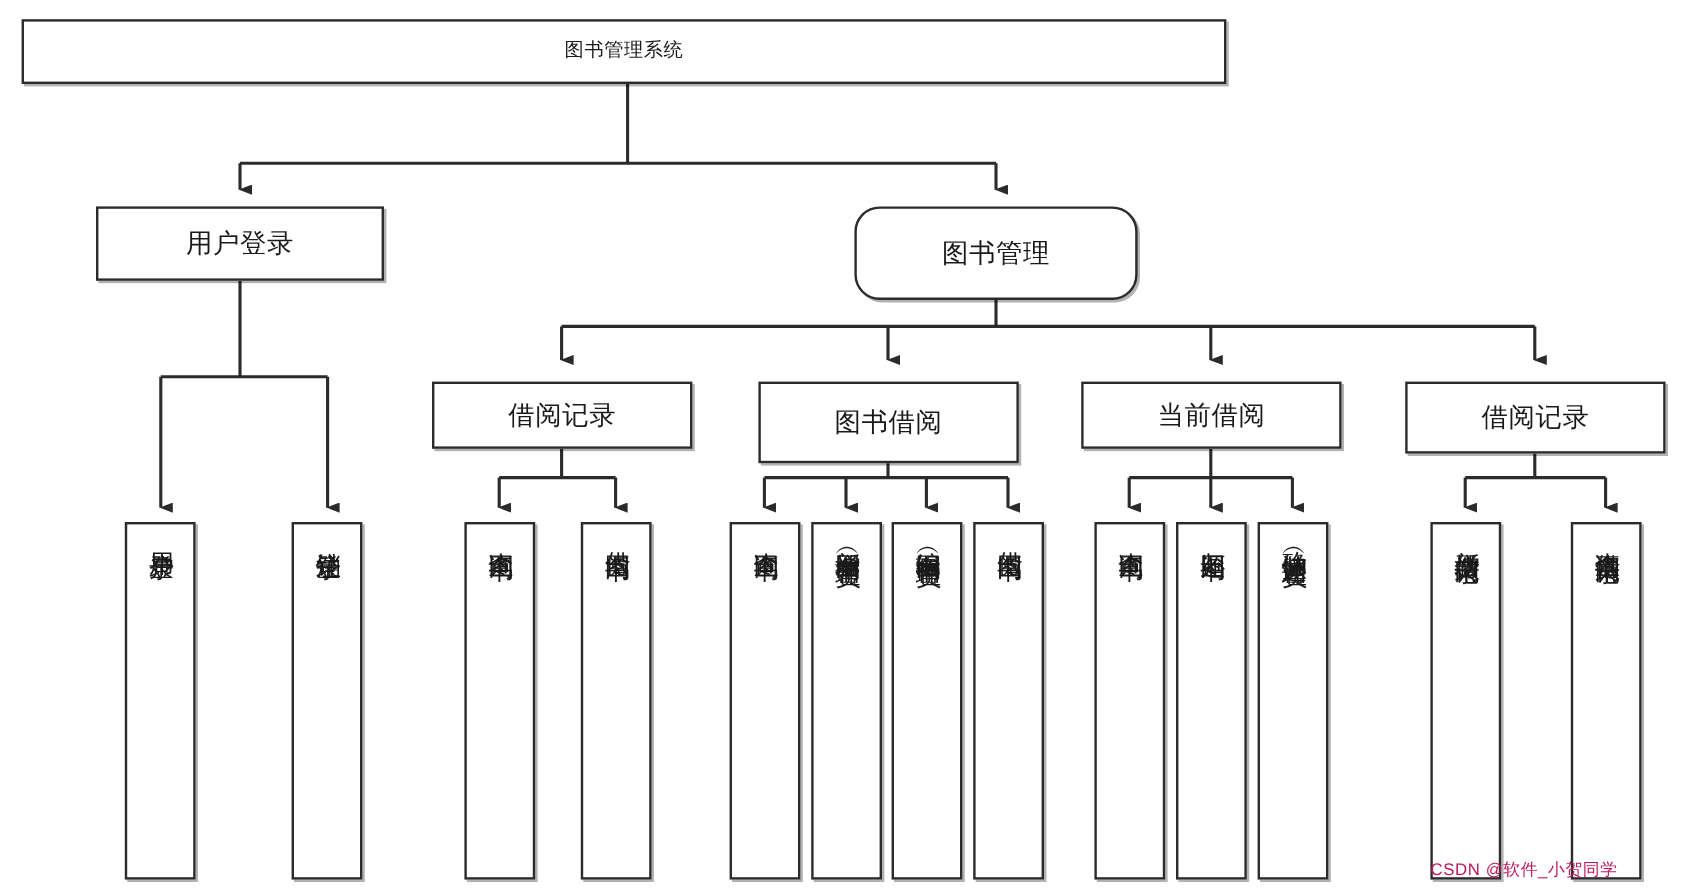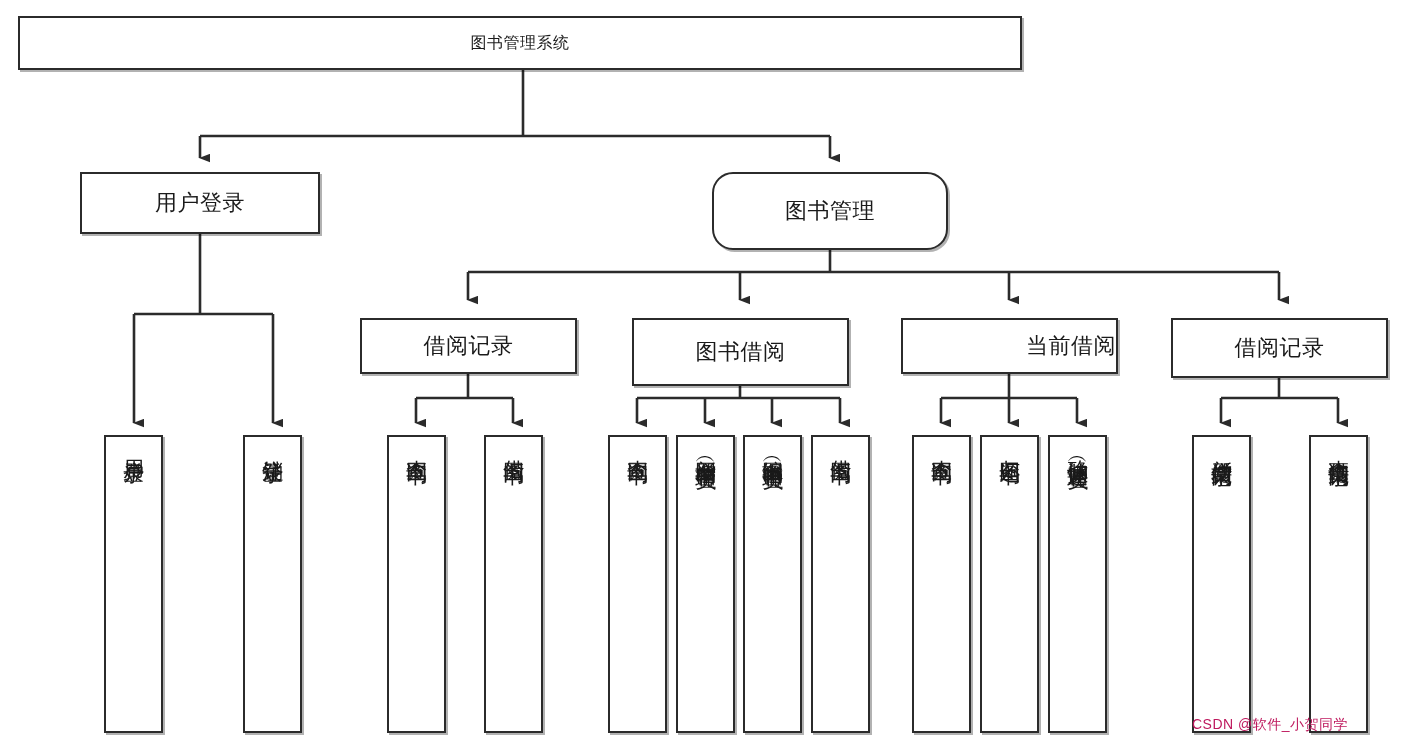--- a/index.html
+++ b/index.html
@@ -146,7 +146,7 @@
     <span class="lbl">图书借阅</span>
   </div>
 
-  <div class="node horiz" style="left:901px; top:318px; width:217px; height:56px;justify-content:flex-end;">
+  <div class="node horiz" style="left:901px; top:318px; width:217px; height:56px;">
     <span class="lbl">当前借阅</span>
   </div>
 

